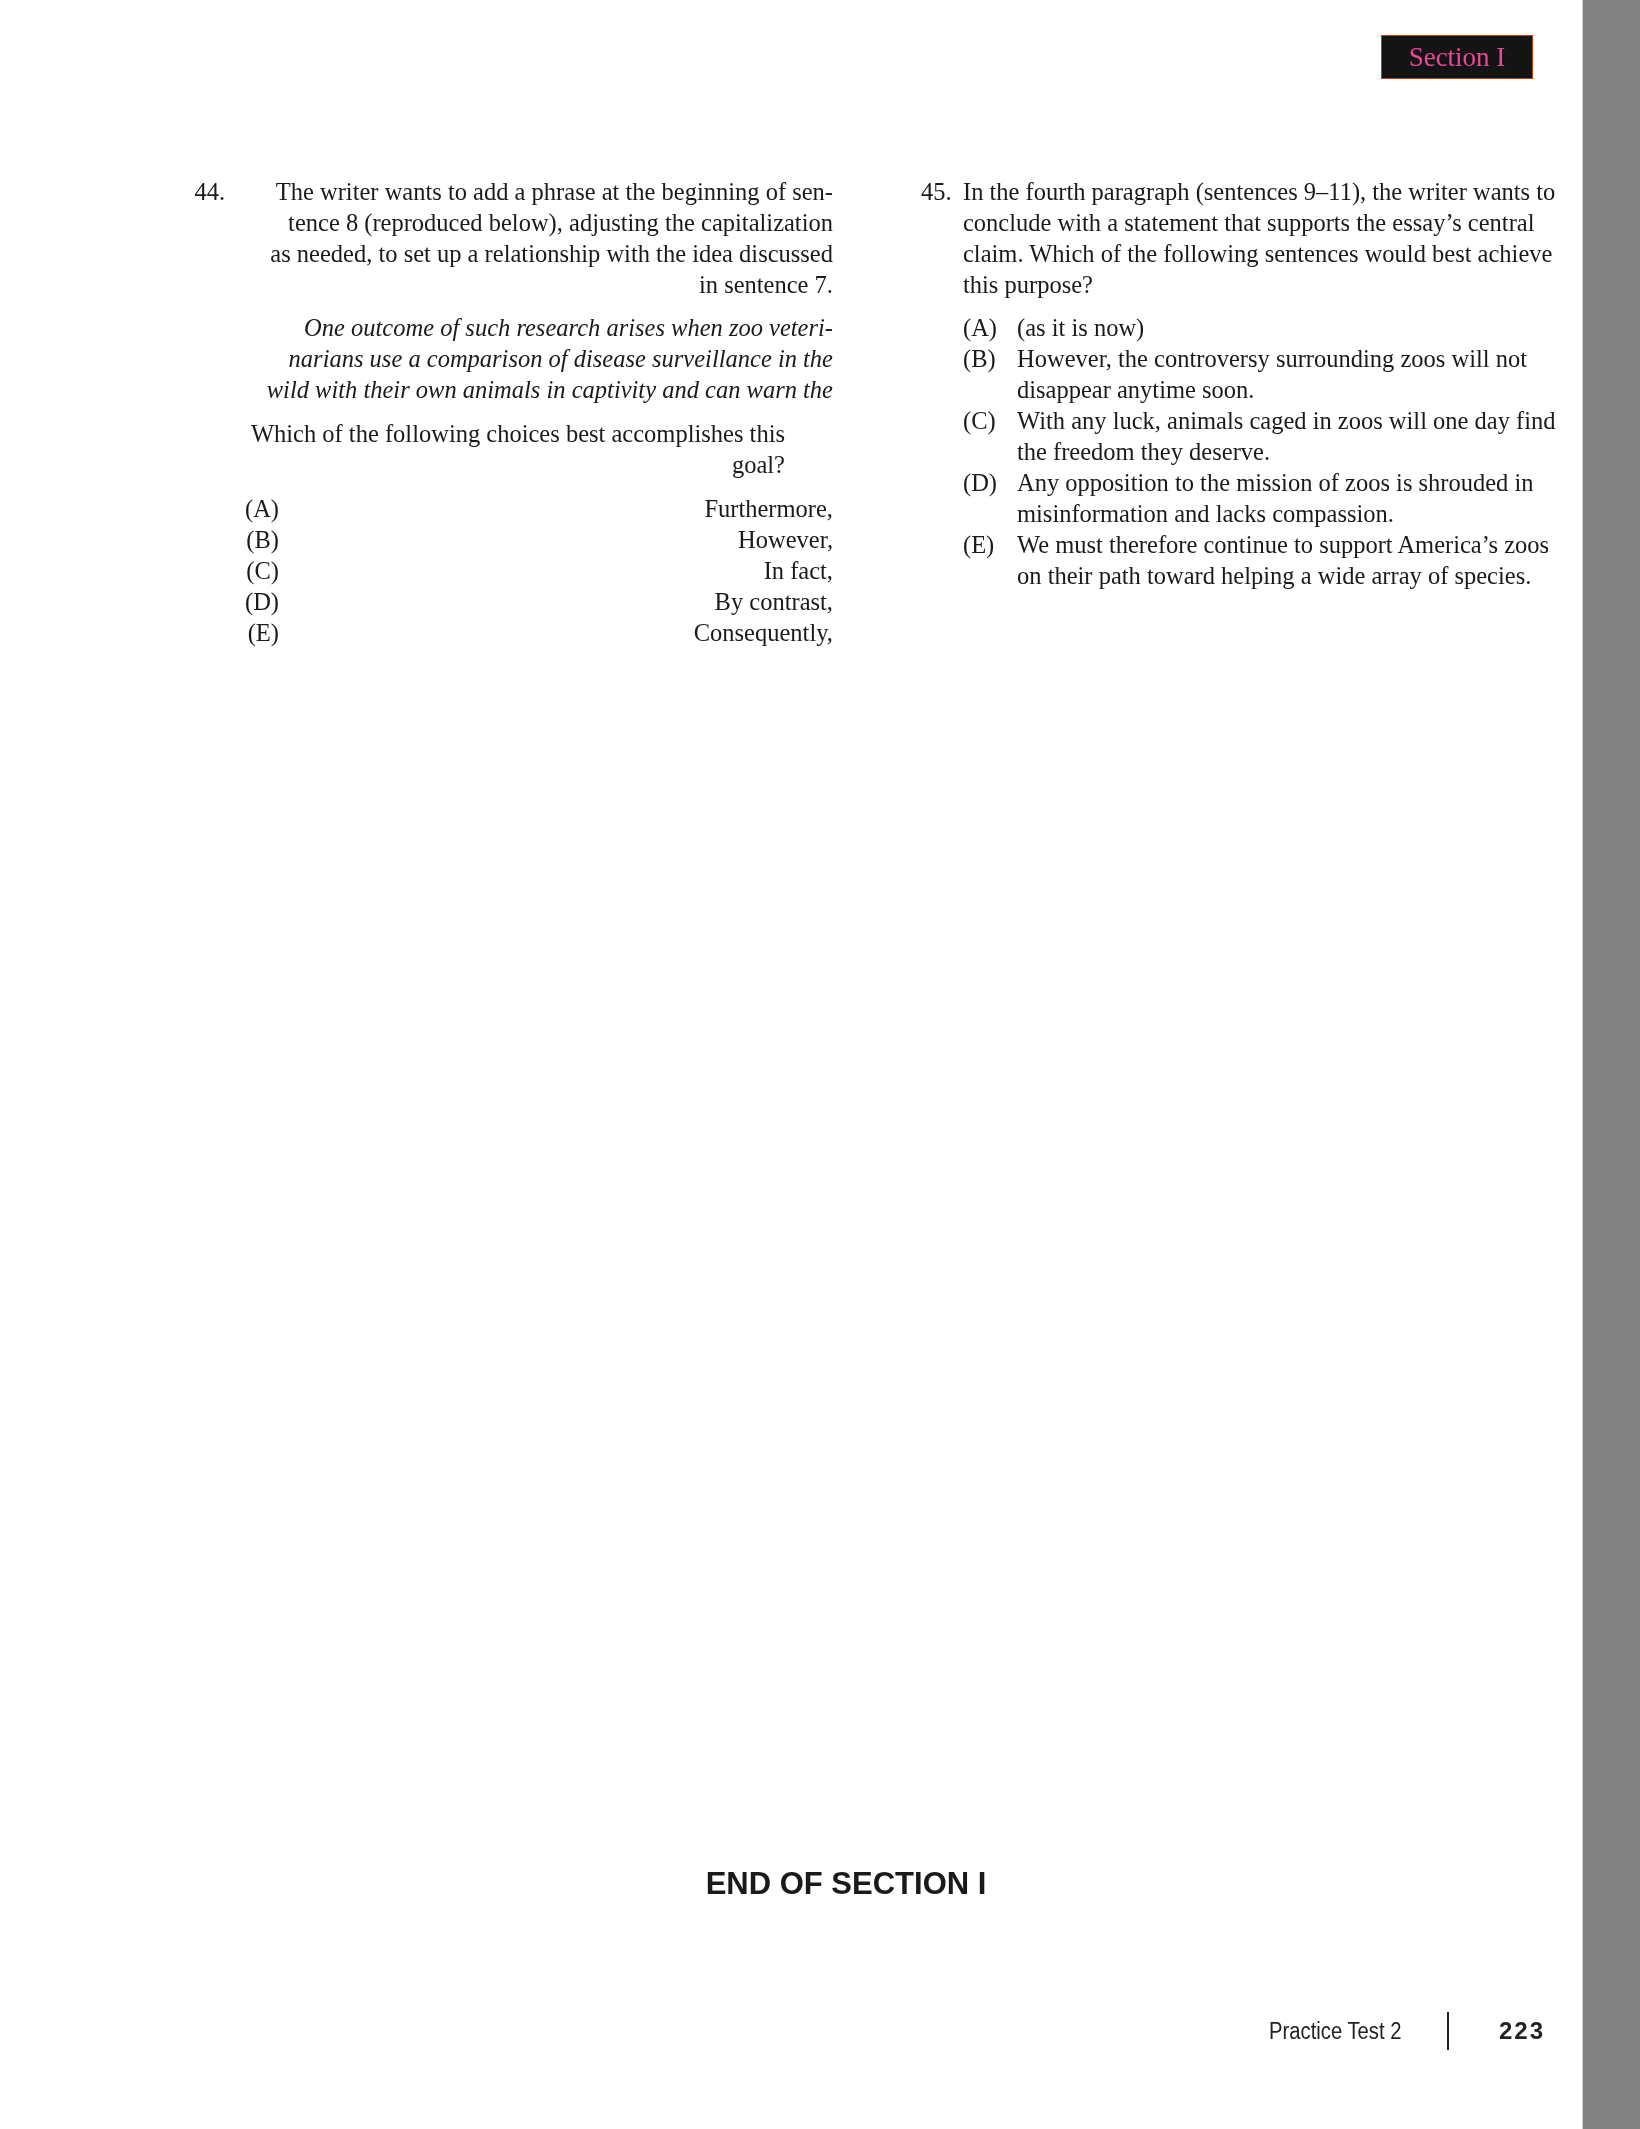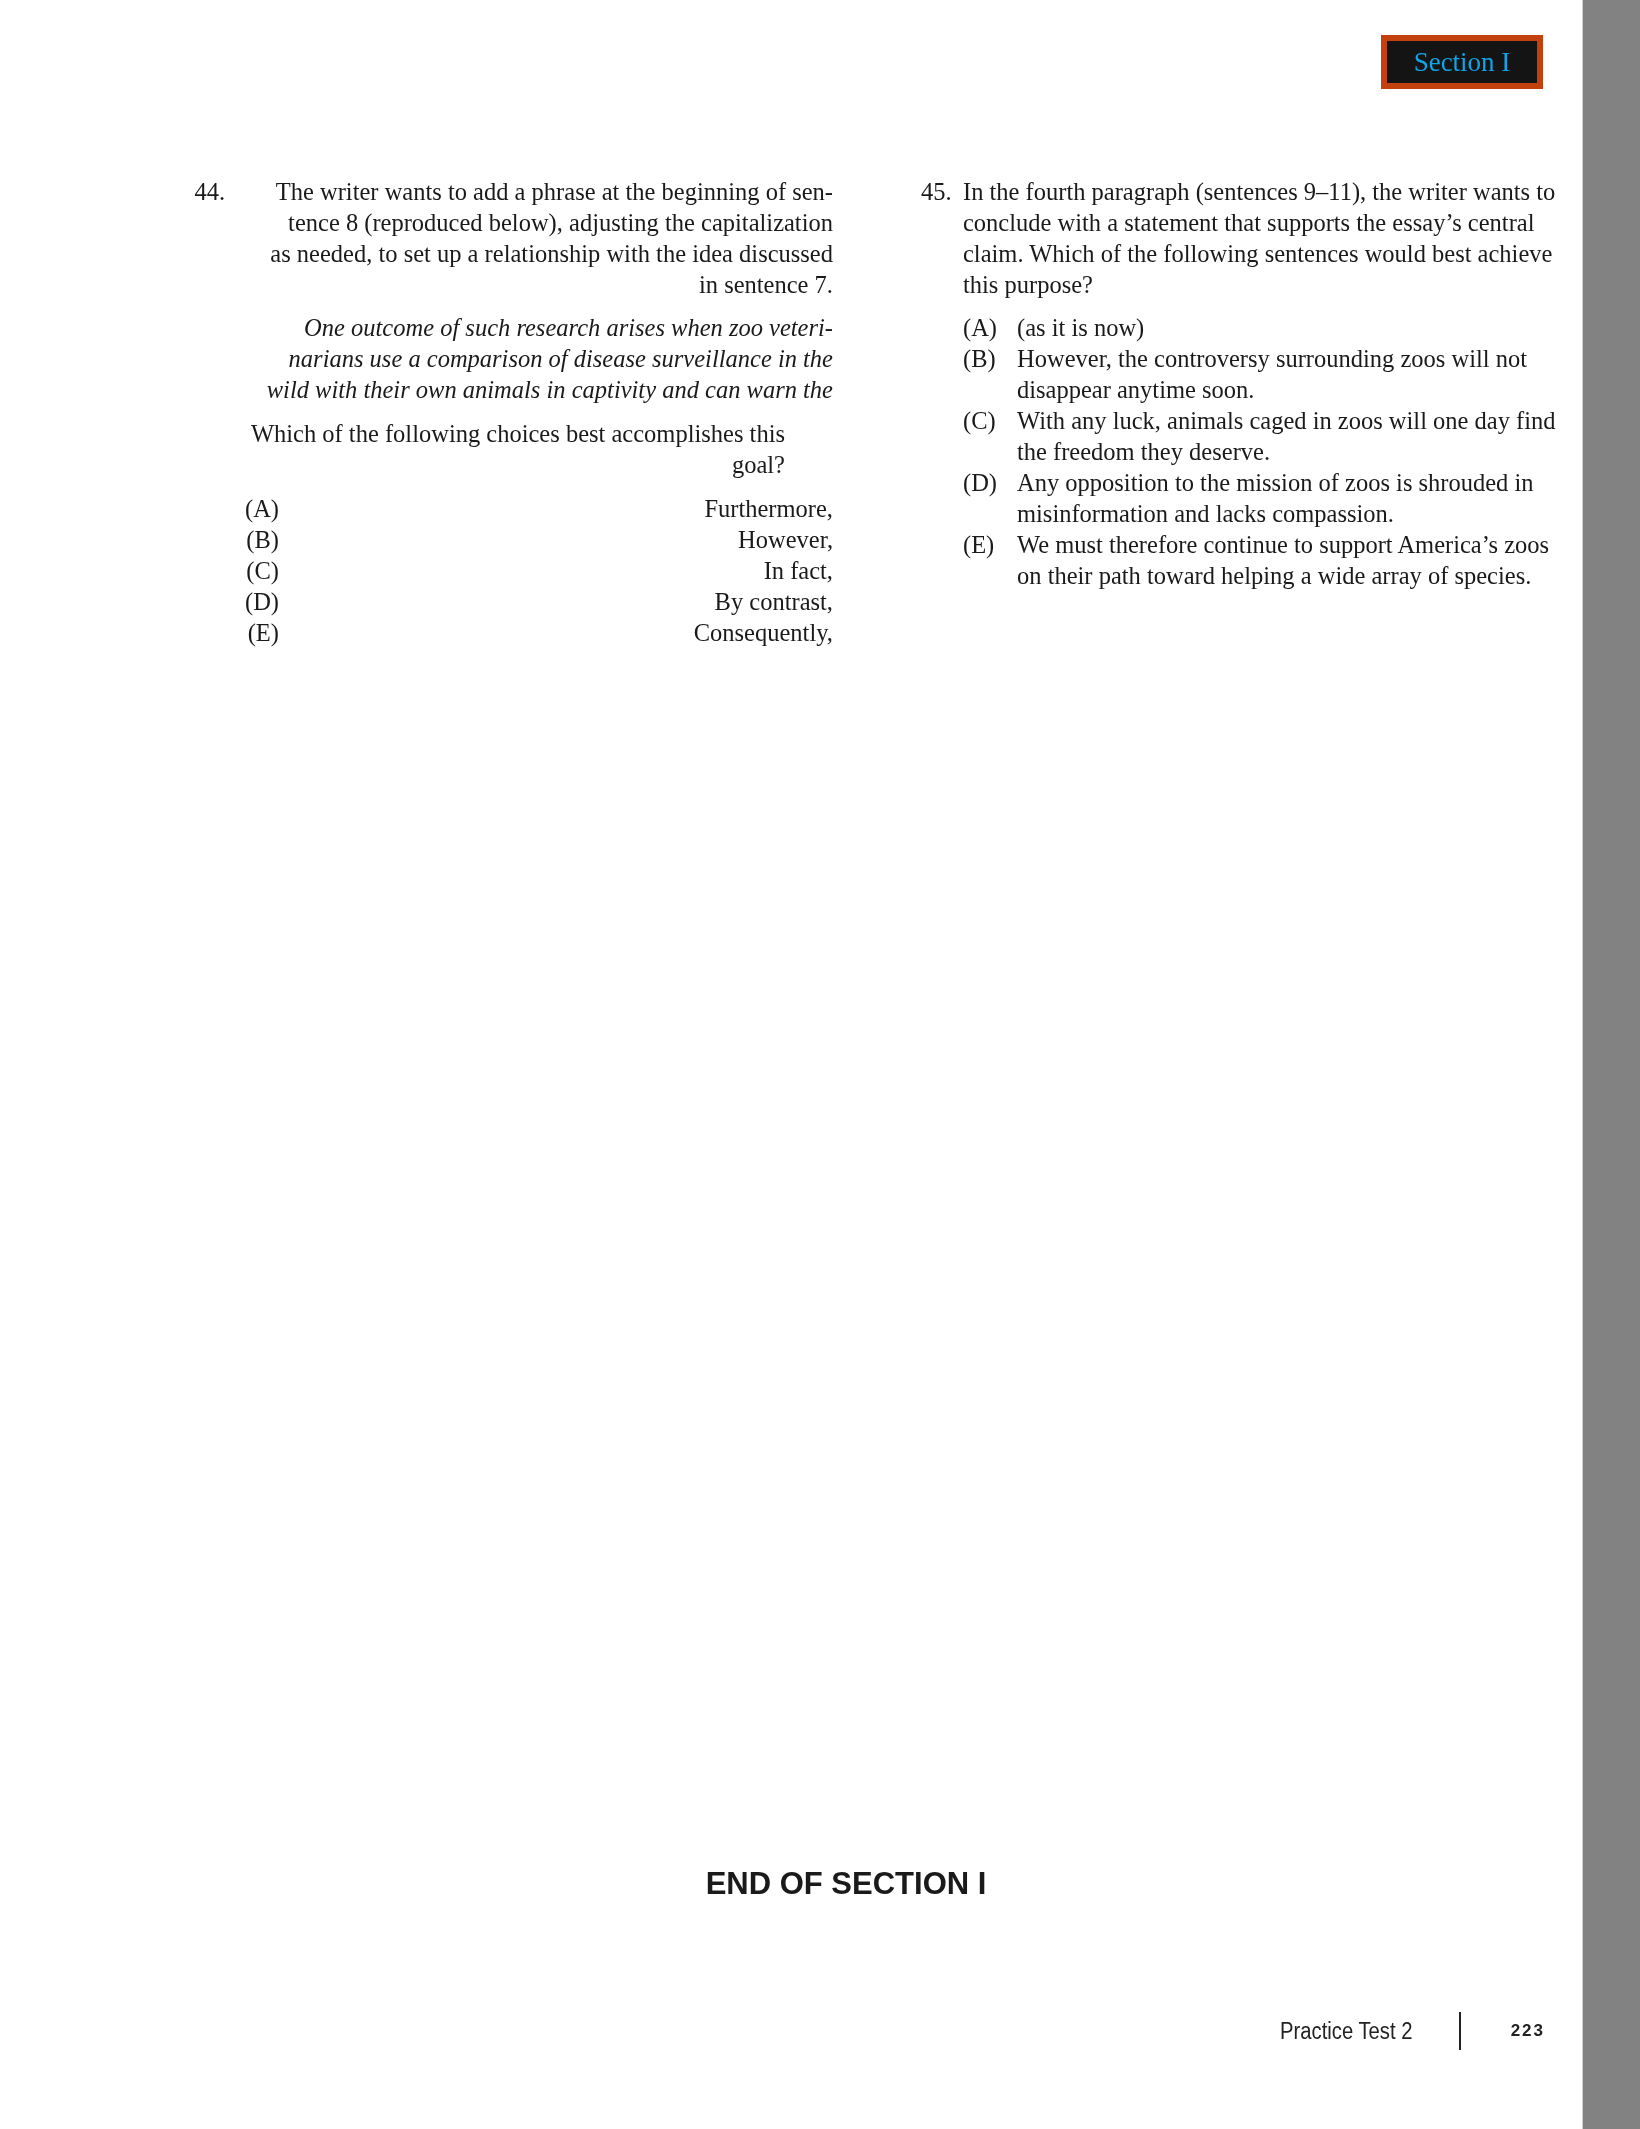--- a/index.html
+++ b/index.html
@@ -14,10 +14,10 @@
   }
   .section-badge {
     position: absolute; left: 1381px; top: 35px; width: 150px; height: 42px;
-    background: #141414; color: #0ea5e9;
+    background: #141414; color: #ec4899;
     font-family: "Liberation Serif", serif; font-size: 27px;
     display: flex; align-items: center; justify-content: center;
-    border: 6px solid #c2410c;
+    border: 1px solid #c2410c;
   }
   .question {
     position: absolute; font-size: 24.5px; line-height: 31px;

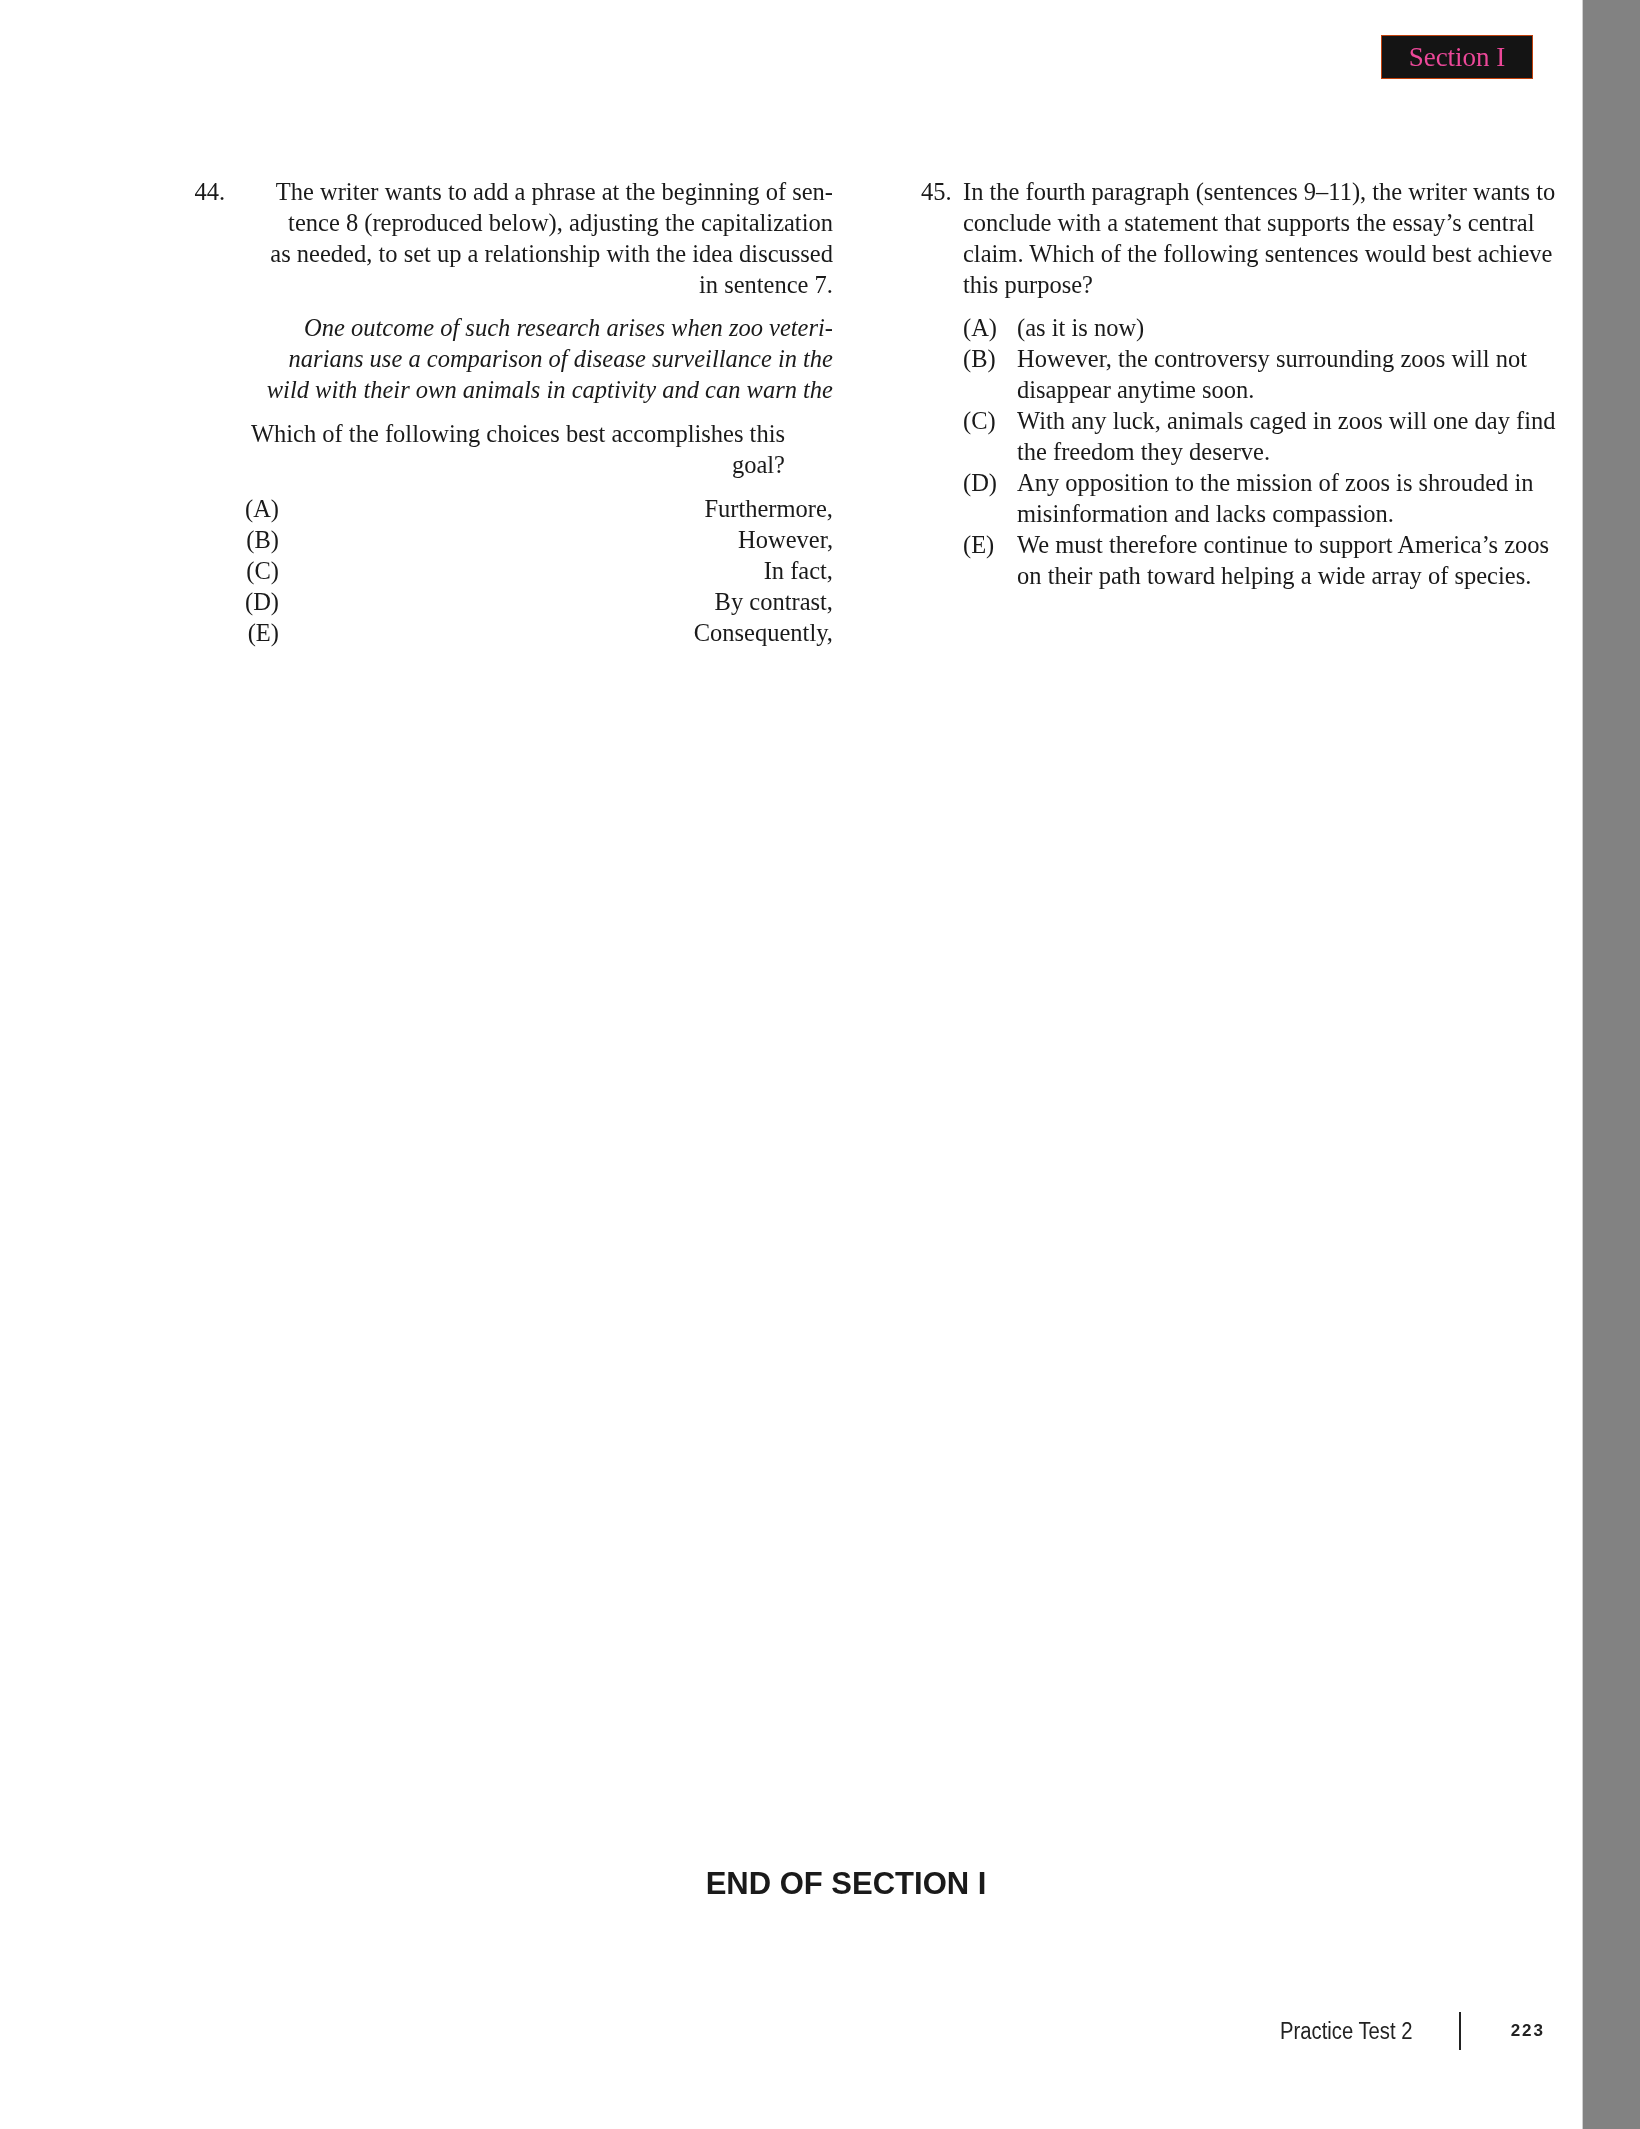--- a/index.html
+++ b/index.html
@@ -47,7 +47,7 @@
   }
   .footer-label { font-size: 23px; transform: scaleX(0.88); transform-origin: right center; }
   .footer-divider { width: 2px; height: 38px; background: #222; margin: 0 18px 0 14px; }
-  .footer-page { font-size: 17px; font-weight: bold; letter-spacing: 2px; }
+  .footer-page { font-size: 24px; font-weight: bold; letter-spacing: 2px; }
 </style>
 </head>
 <body>

